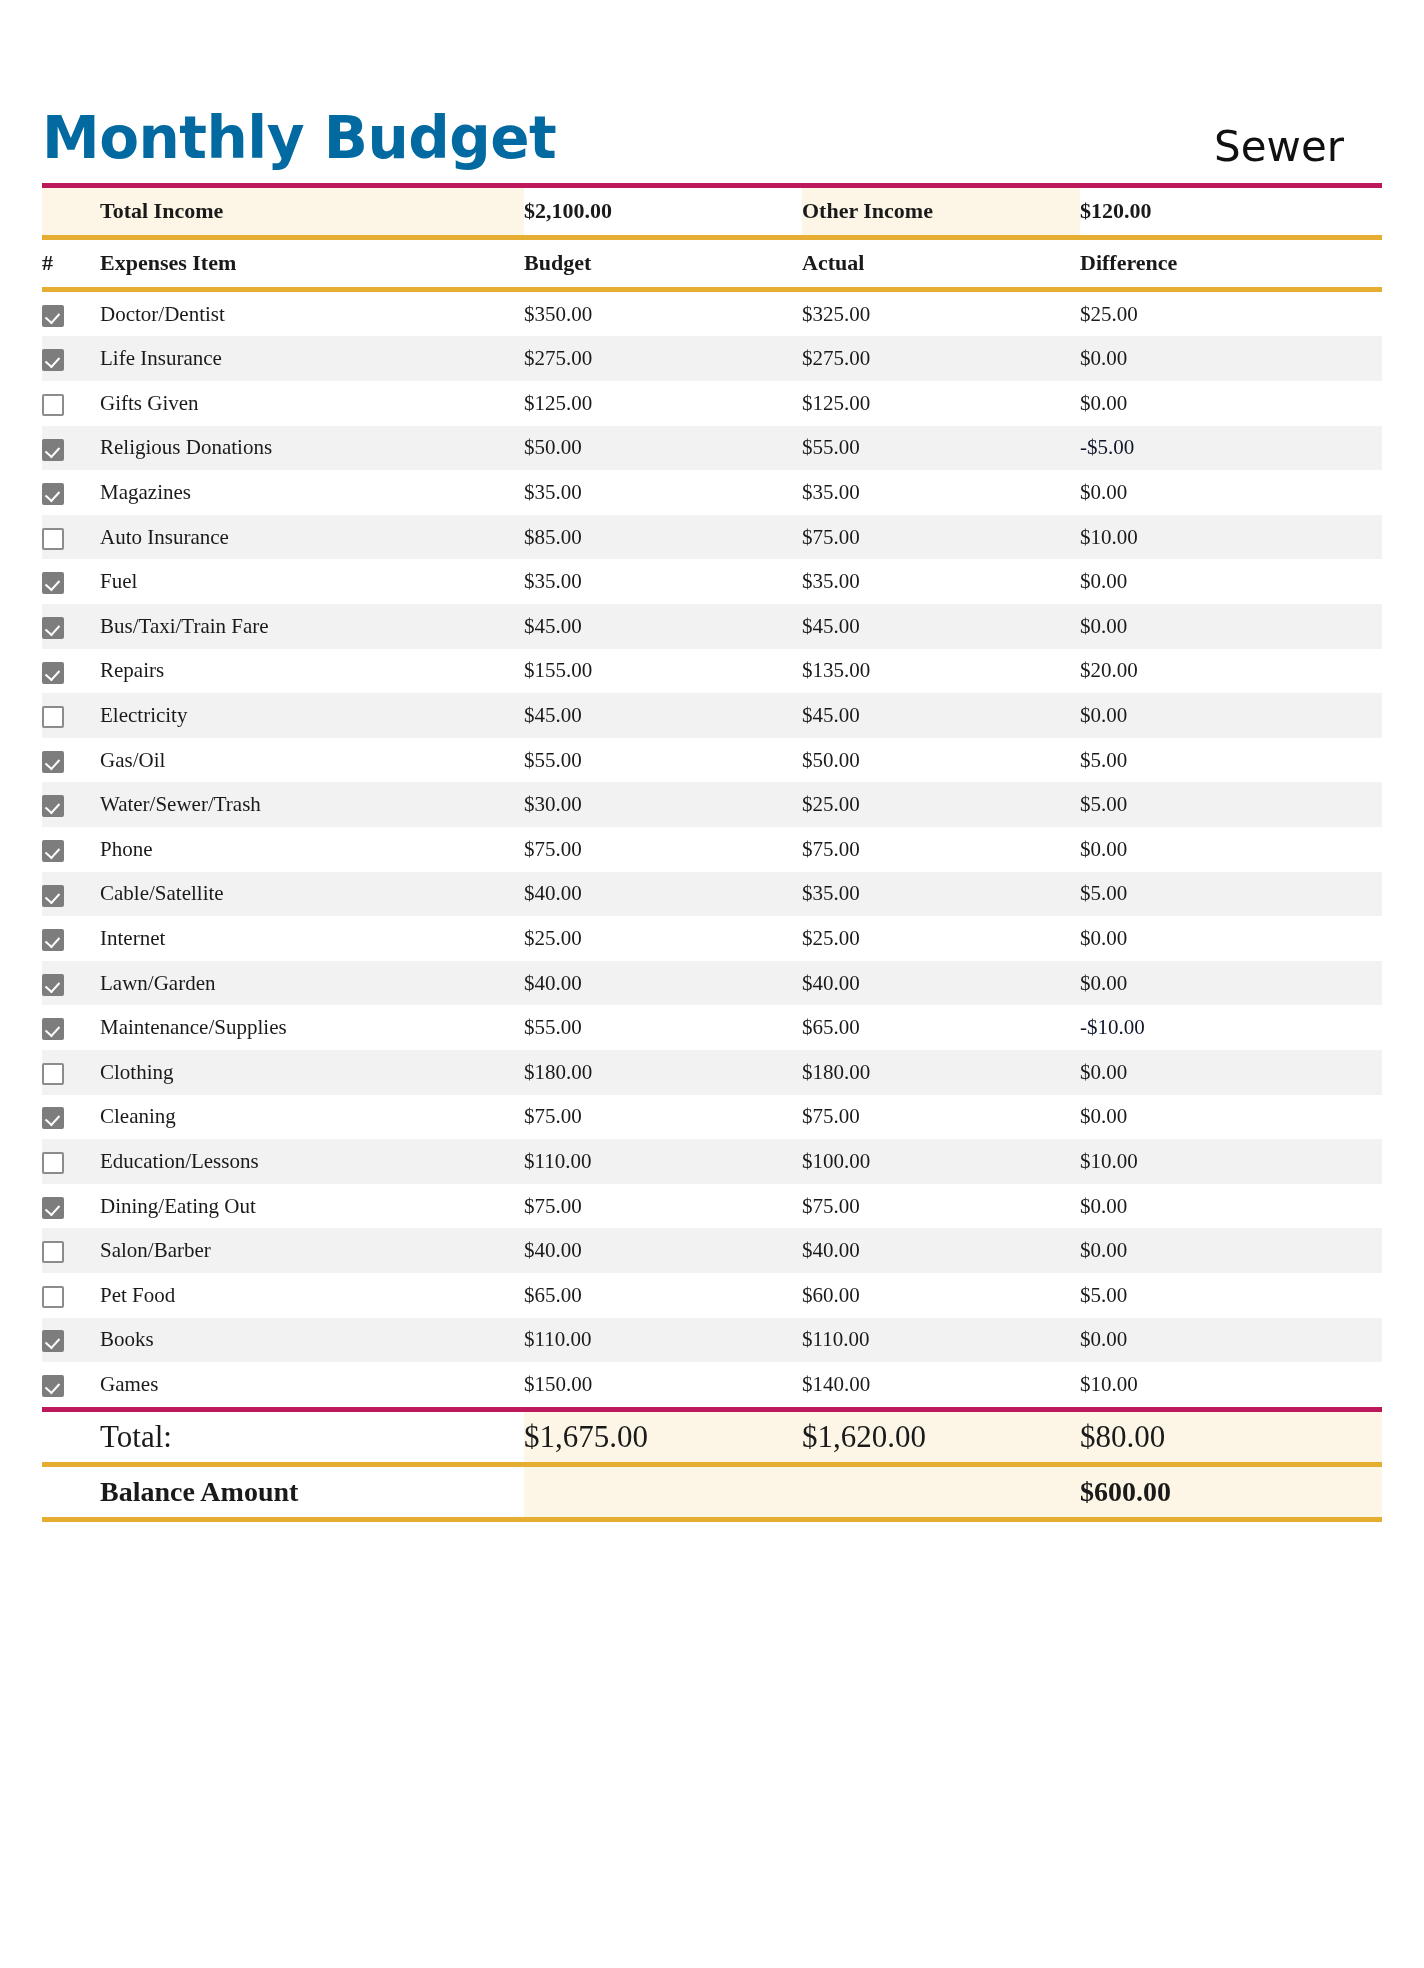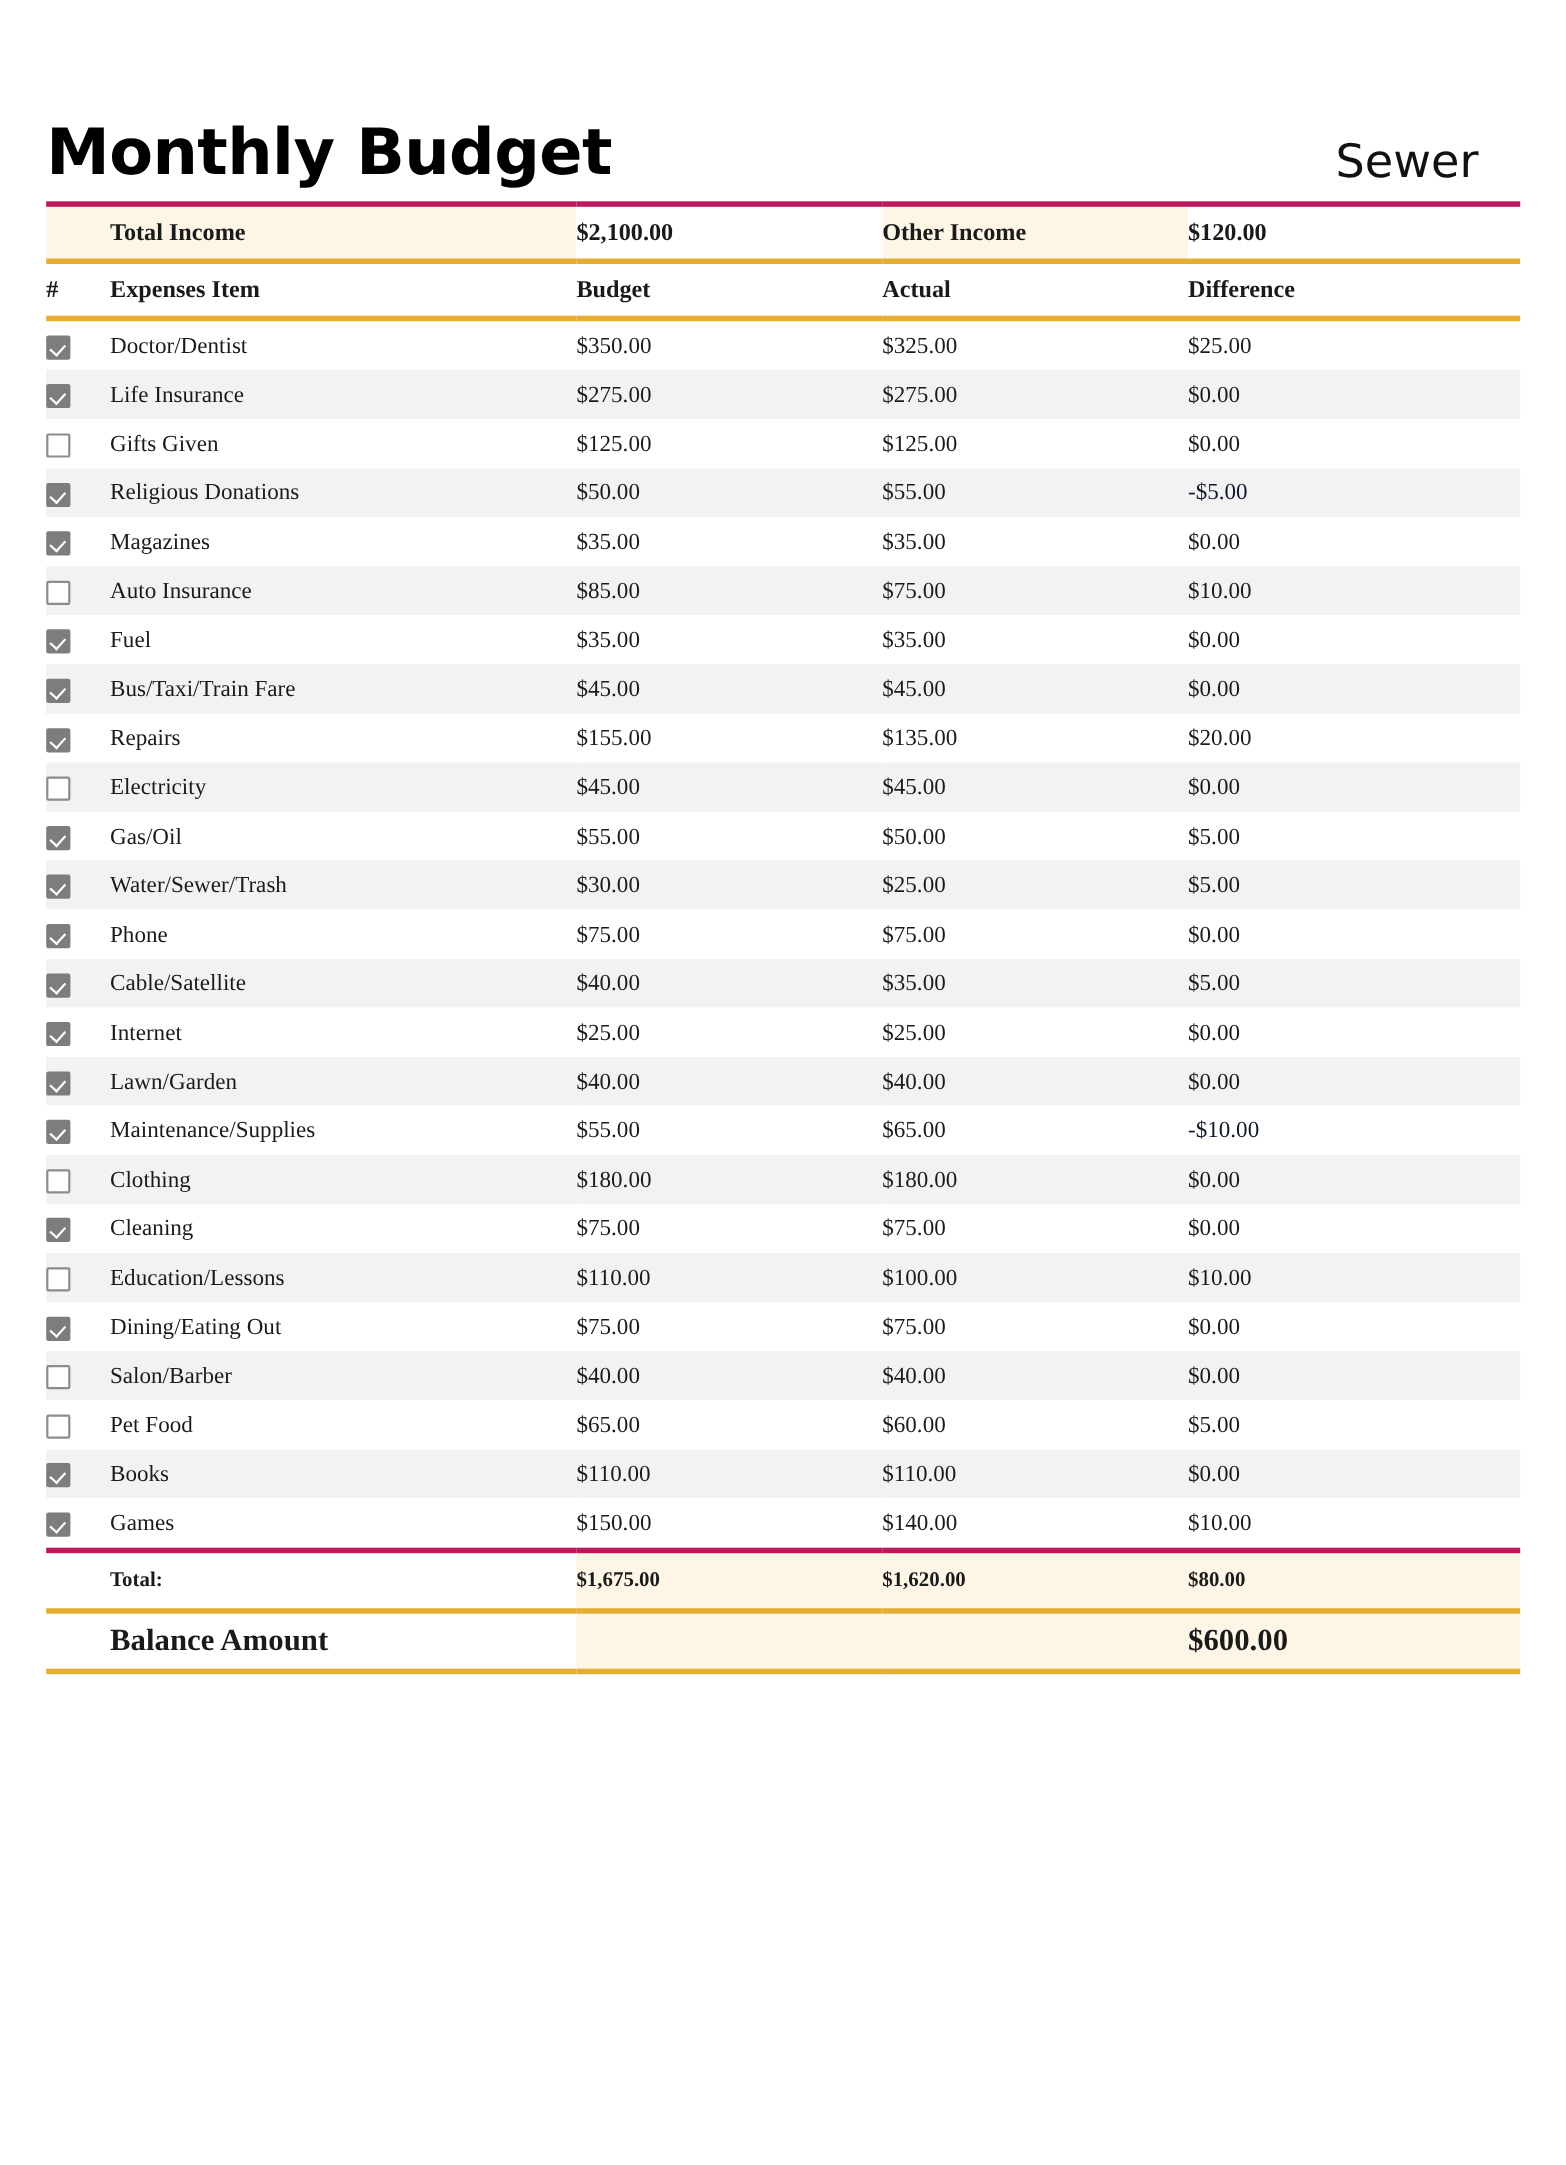--- a/index.html
+++ b/index.html
@@ -37,7 +37,7 @@
     font-size: 58px;
     line-height: 1.05;
     letter-spacing: -0.5px;
-    color: #000000;
+    color: #0369a1;
     white-space: nowrap;
   }
   .doc-date {

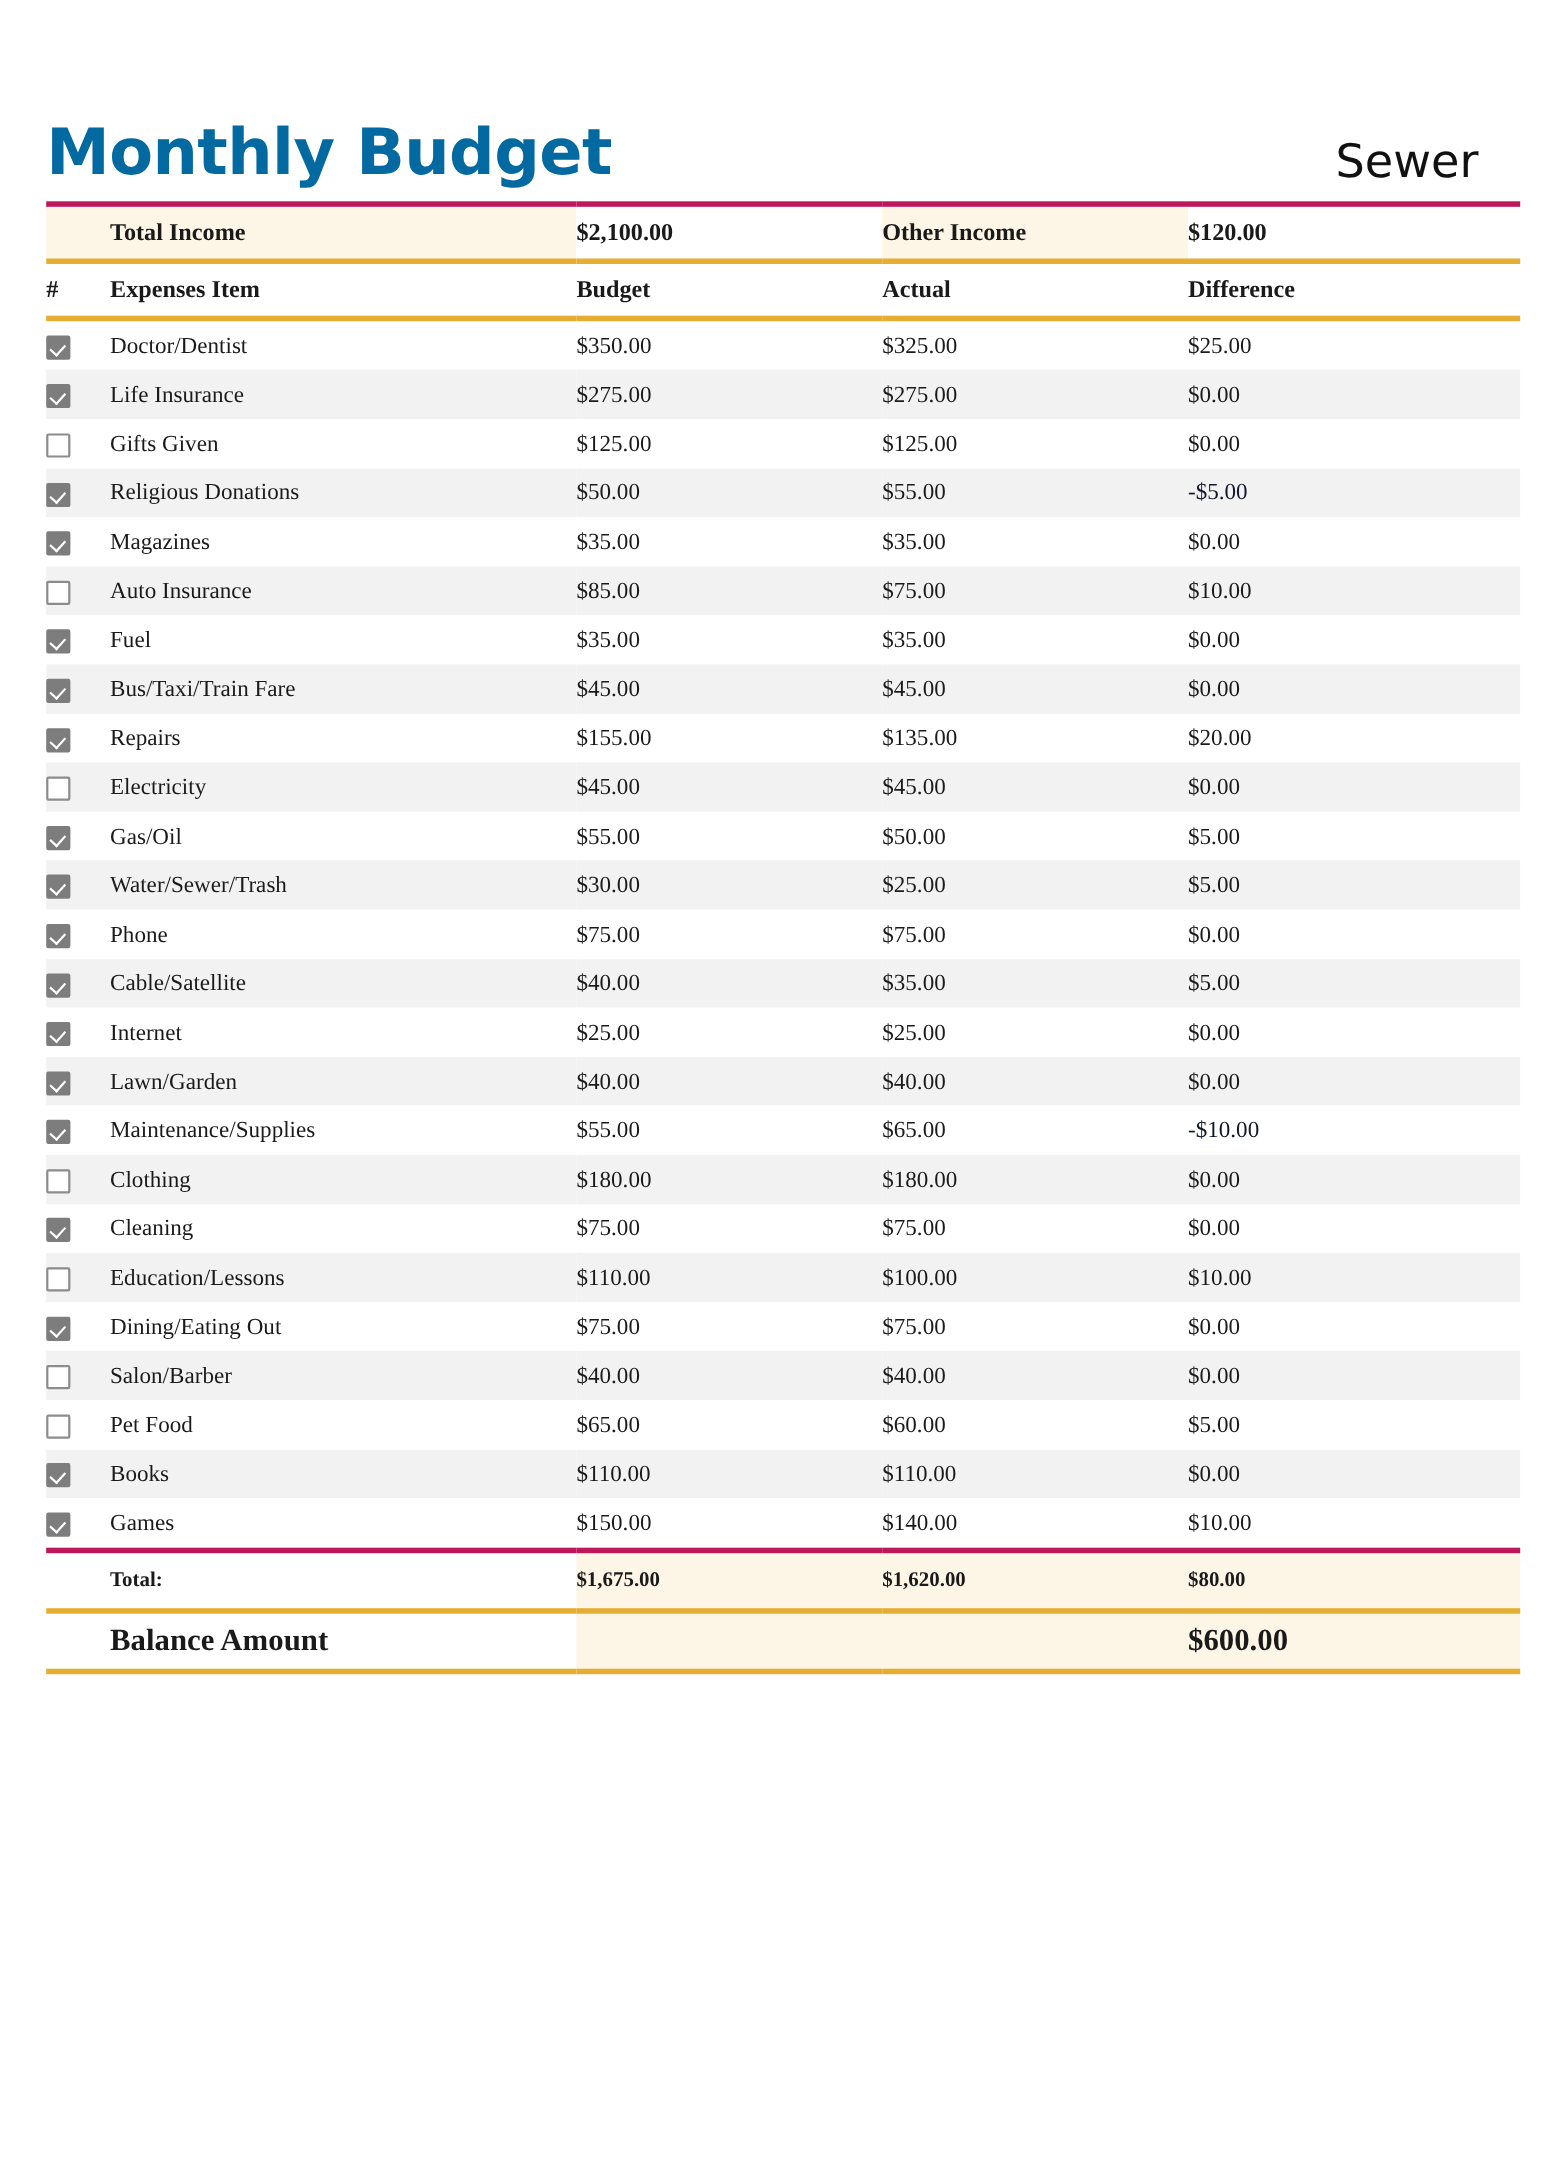--- a/index.html
+++ b/index.html
@@ -141,8 +141,8 @@
   
   tr.total-row td {
     height: 50px;
-    font-weight: 700;
-    font-size: 19px;
+    font-weight: 400;
+    font-size: 31px;
   }
   tr.balance-row td {
     height: 50px;

